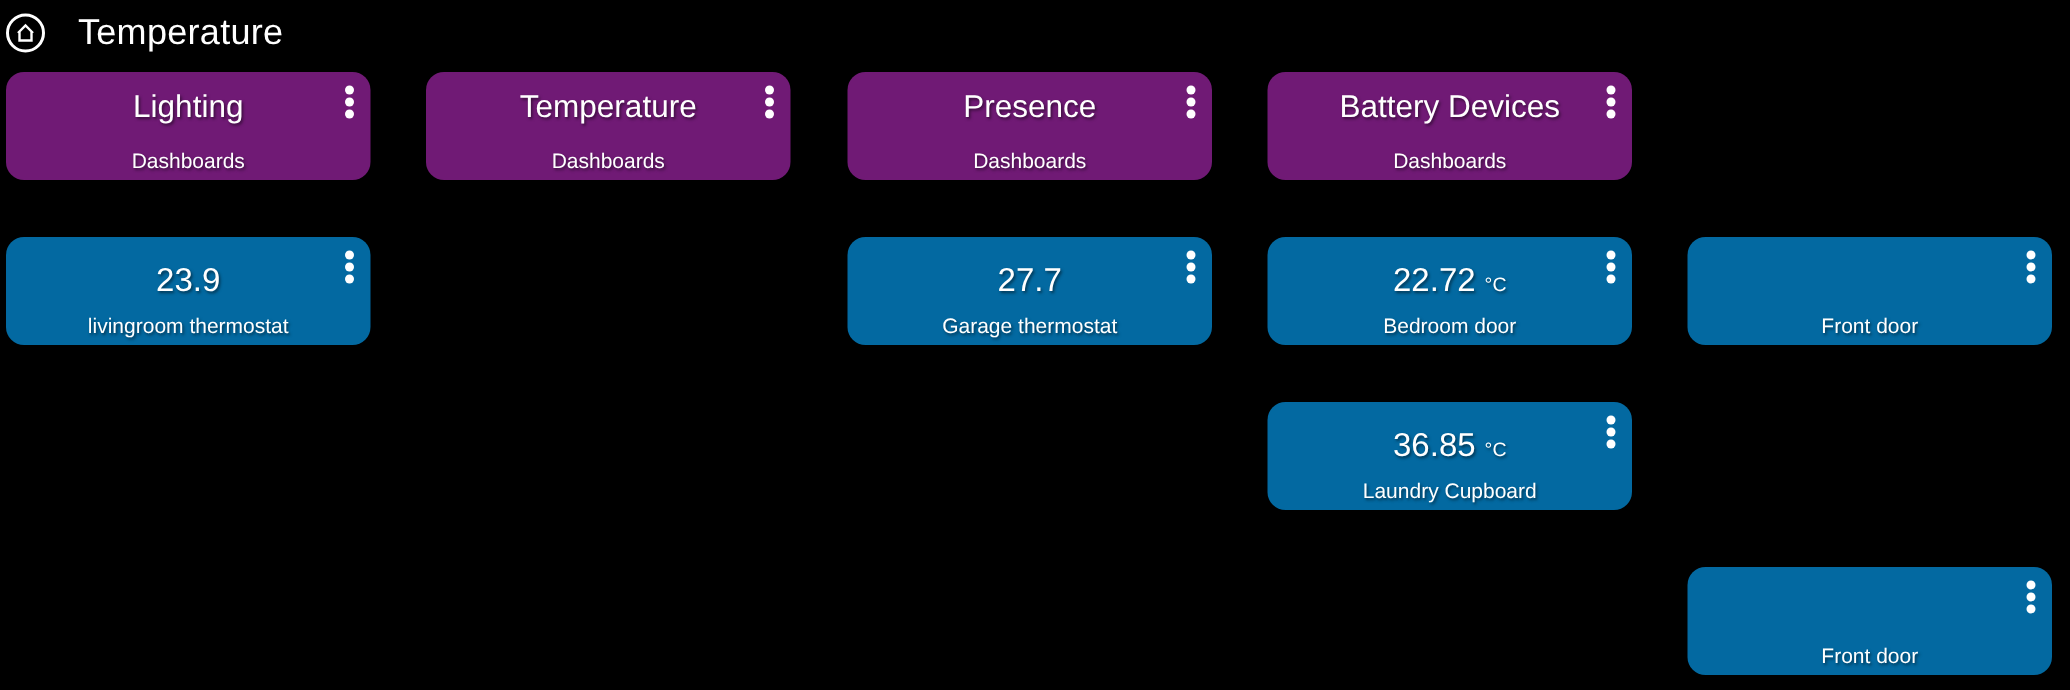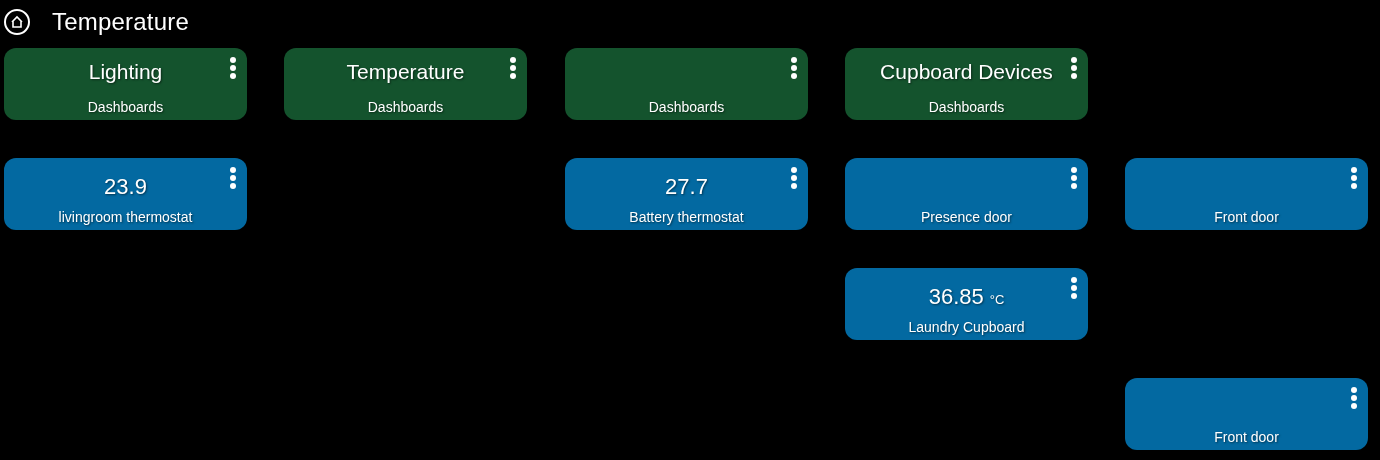--- a/index.html
+++ b/index.html
@@ -8,7 +8,7 @@
   .home{width:26px;height:26px;border:2px solid #fff;border-radius:50%;box-sizing:border-box;display:flex;align-items:center;justify-content:center;margin-right:22px;}
   .title{font-size:24px;letter-spacing:0.2px;}
   .card{position:absolute;width:243px;height:72px;border-radius:12px;box-sizing:border-box;text-align:center;}
-  .card.blue{background:#14532d;}
+  .card.blue{background:#701a75;}
   .card.gray{background:#0369a1;}
   .card .main{position:absolute;left:0;right:0;top:12px;font-size:21px;text-shadow:1px 1px 2px rgba(0,0,0,0.5);}
   .card.gray .main{font-size:22px;top:16px;}

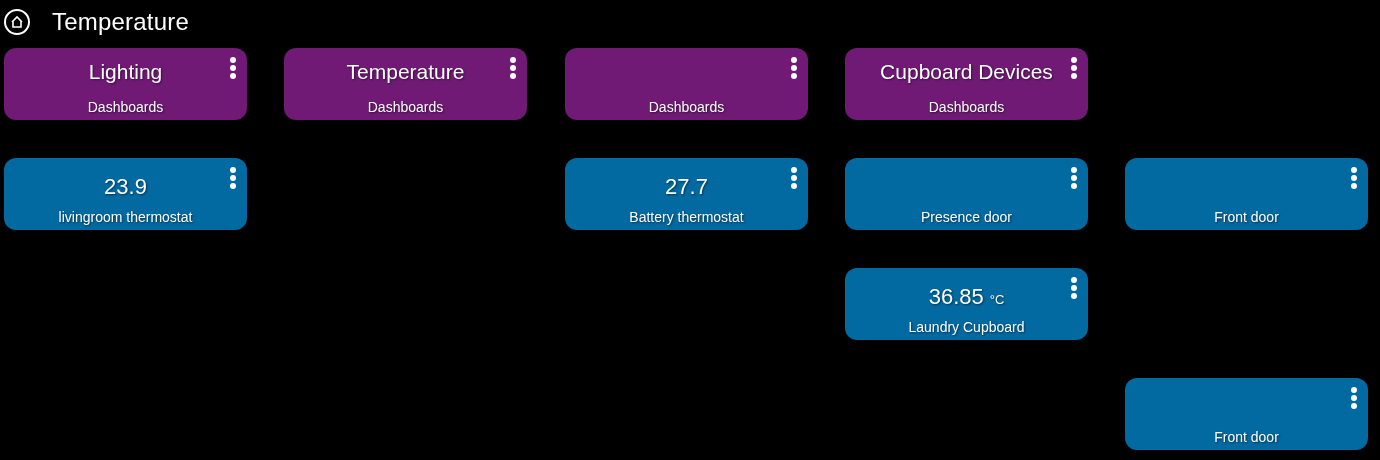--- a/index.html
+++ b/index.html
@@ -48,6 +48,7 @@
     </div>
 </div>
 <div class="card blue" style="left:565px;top:48px">
+  <div class="main">Presence</div>
   <div class="sub">Dashboards</div>
   <div class="dots">
       <span></span>

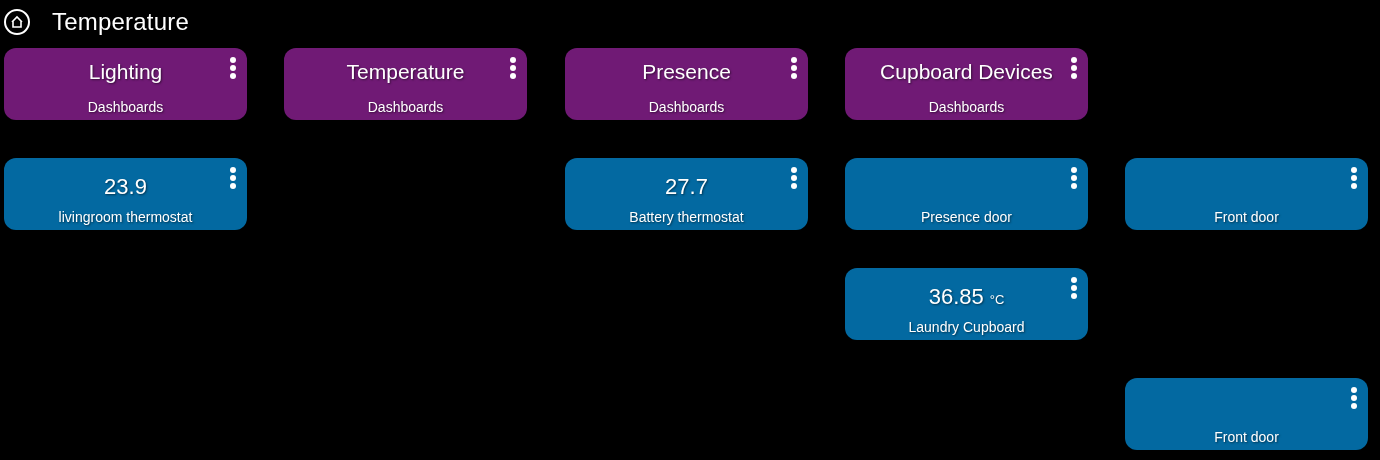--- a/index.html
+++ b/index.html
@@ -57,7 +57,7 @@
     </div>
 </div>
 <div class="card blue" style="left:845px;top:48px">
-  <div class="main">Cupboard Devices</div>
+  <div class="main">Battery Devices</div>
   <div class="sub">Dashboards</div>
   <div class="dots">
       <span></span>

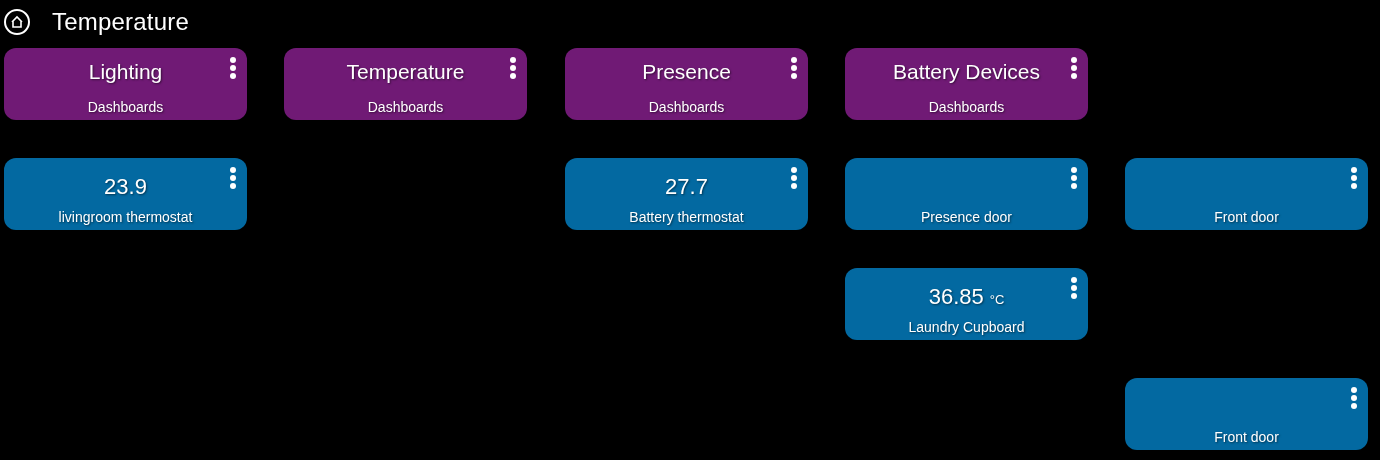--- a/index.html
+++ b/index.html
@@ -85,6 +85,7 @@
     </div>
 </div>
 <div class="card gray" style="left:845px;top:158px">
+  <div class="main"><span>22.72</span><span class="unit">°C</span></div>
   <div class="sub">Presence door</div>
   <div class="dots">
       <span></span>

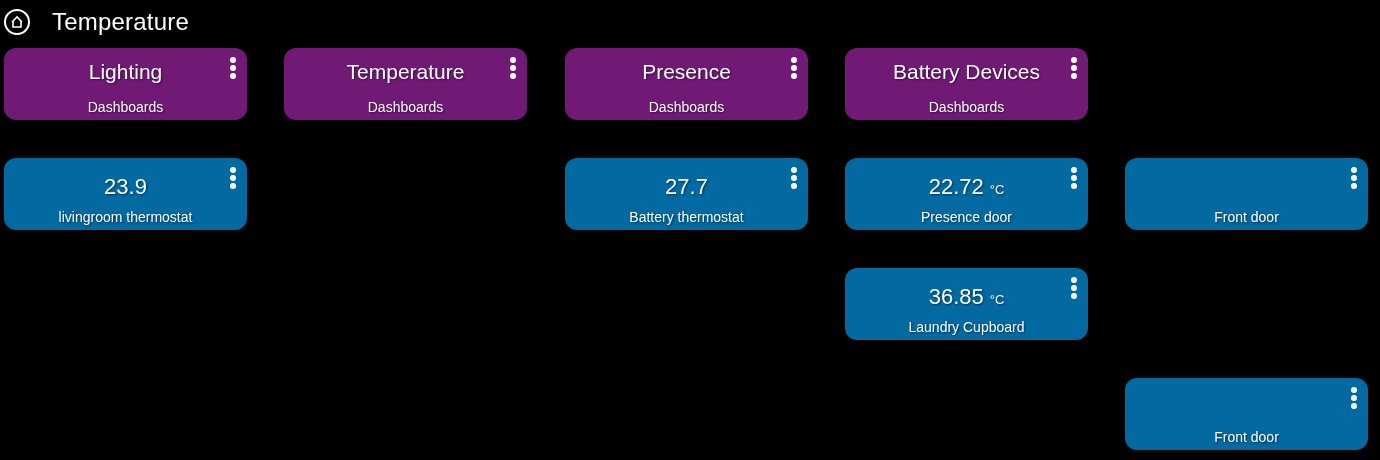--- a/index.html
+++ b/index.html
@@ -77,7 +77,7 @@
 </div>
 <div class="card gray" style="left:565px;top:158px">
   <div class="main"><span>27.7</span></div>
-  <div class="sub">Battery thermostat</div>
+  <div class="sub">Garage thermostat</div>
   <div class="dots">
       <span></span>
       <span></span>

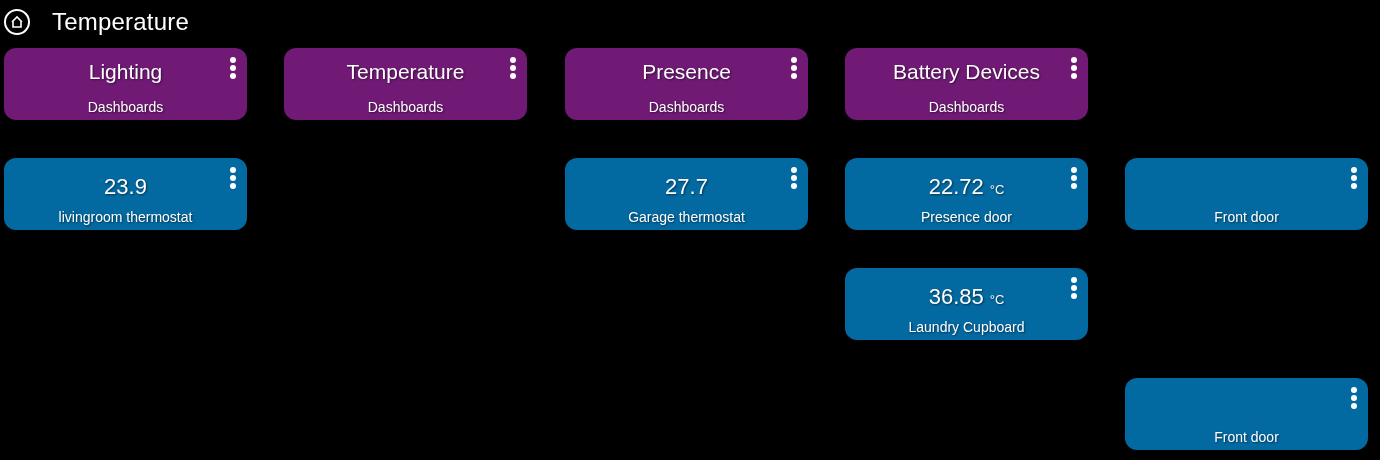--- a/index.html
+++ b/index.html
@@ -86,7 +86,7 @@
 </div>
 <div class="card gray" style="left:845px;top:158px">
   <div class="main"><span>22.72</span><span class="unit">°C</span></div>
-  <div class="sub">Presence door</div>
+  <div class="sub">Bedroom door</div>
   <div class="dots">
       <span></span>
       <span></span>

